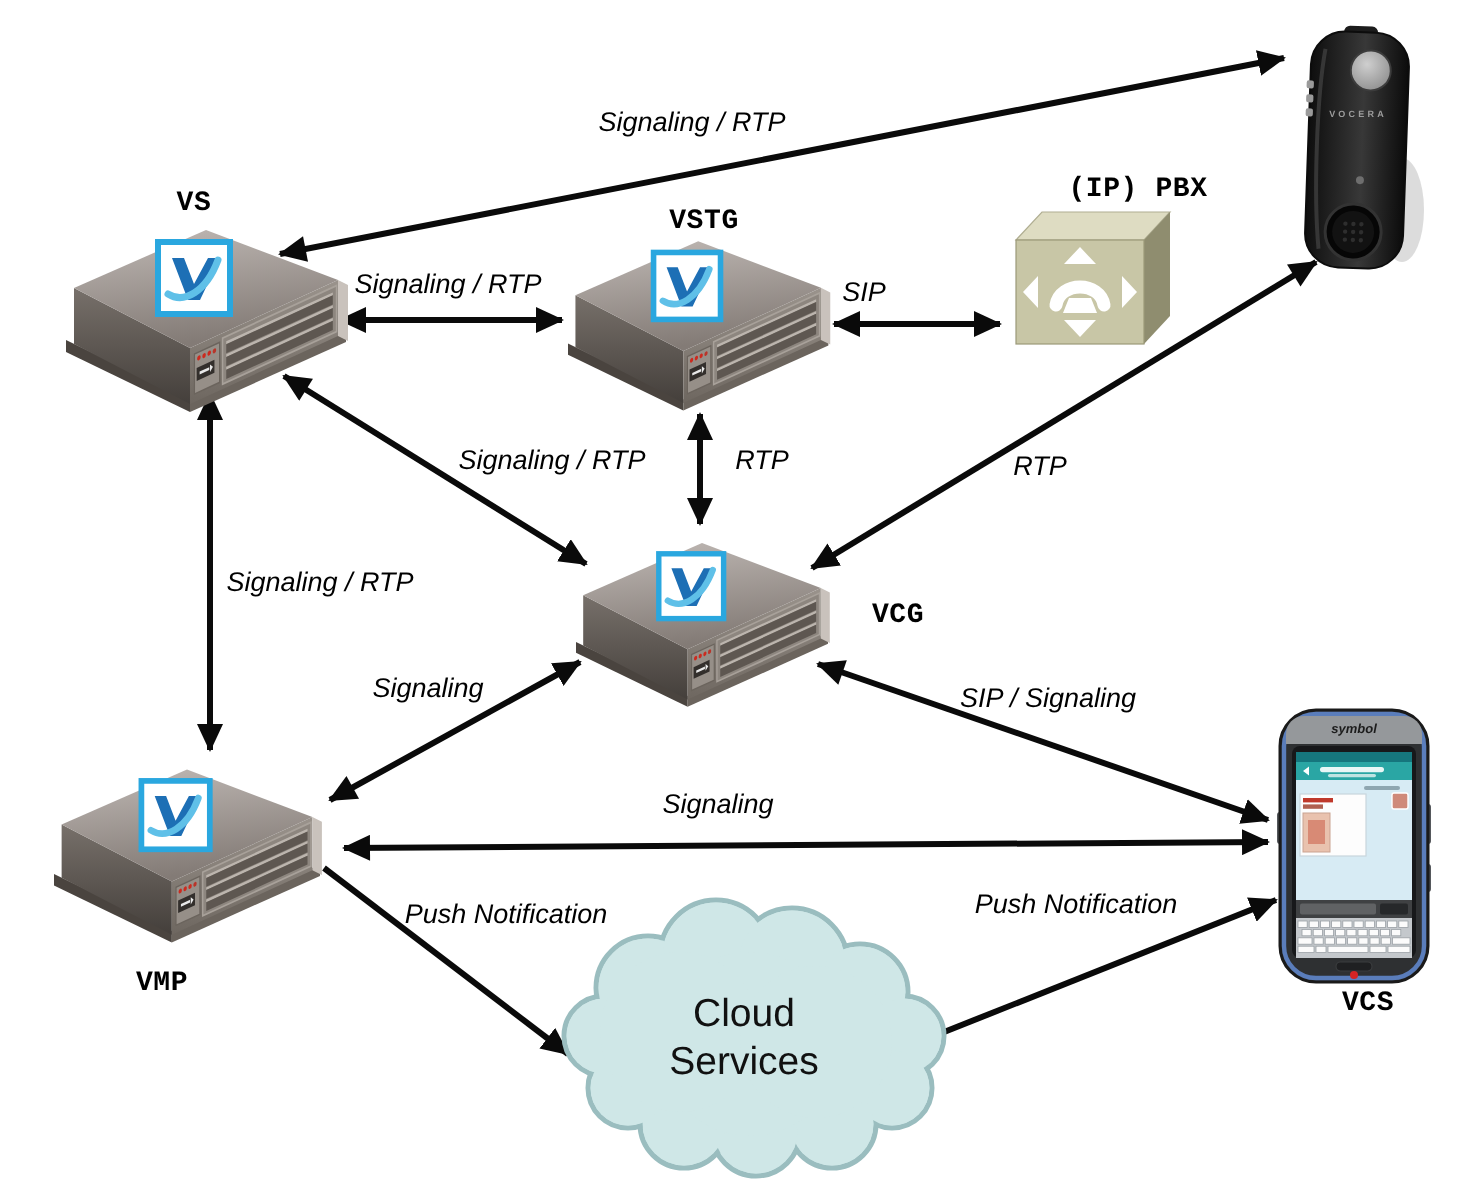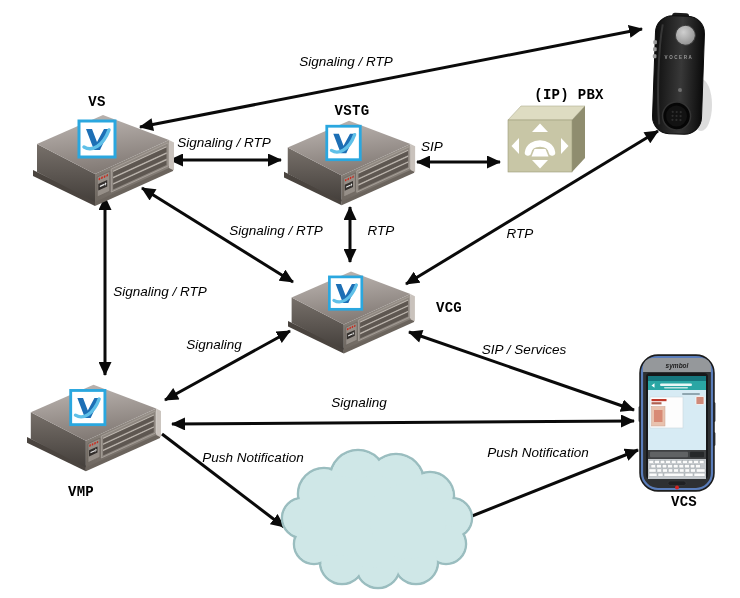--- a/index.html
+++ b/index.html
@@ -273,7 +273,7 @@
 <div class="lbl edge-label" style="left:520px;top:233px">RTP</div>
 <div class="lbl edge-label" style="left:160px;top:291px">Signaling / RTP</div>
 <div class="lbl edge-label" style="left:214px;top:344px">Signaling</div>
-<div class="lbl edge-label" style="left:524px;top:349px">SIP / Services</div>
+<div class="lbl edge-label" style="left:524px;top:349px">SIP / Signaling</div>
 <div class="lbl edge-label" style="left:359px;top:402px">Signaling</div>
 <div class="lbl edge-label" style="left:253px;top:457px">Push Notification</div>
 <div class="lbl edge-label" style="left:538px;top:452px">Push Notification</div>

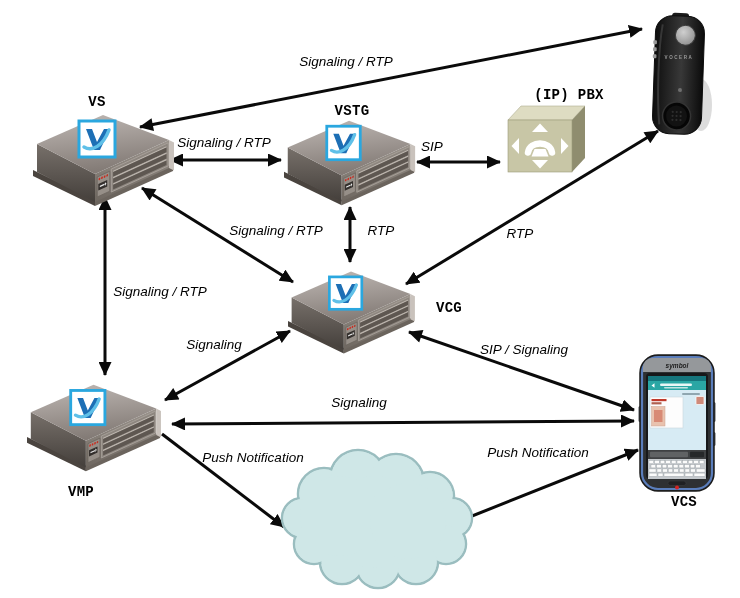--- a/index.html
+++ b/index.html
@@ -264,6 +264,7 @@
 <div class="lbl node-label" style="left:81px;top:492px">VMP</div>
 <div class="lbl node-label" style="left:684px;top:502px">VCS</div>
 
+<div class="cloud-label" style="left:372px;top:520px">Cloud Services</div>
 
 <div class="lbl edge-label" style="left:346px;top:61px">Signaling / RTP</div>
 <div class="lbl edge-label" style="left:224px;top:142px">Signaling / RTP</div>

